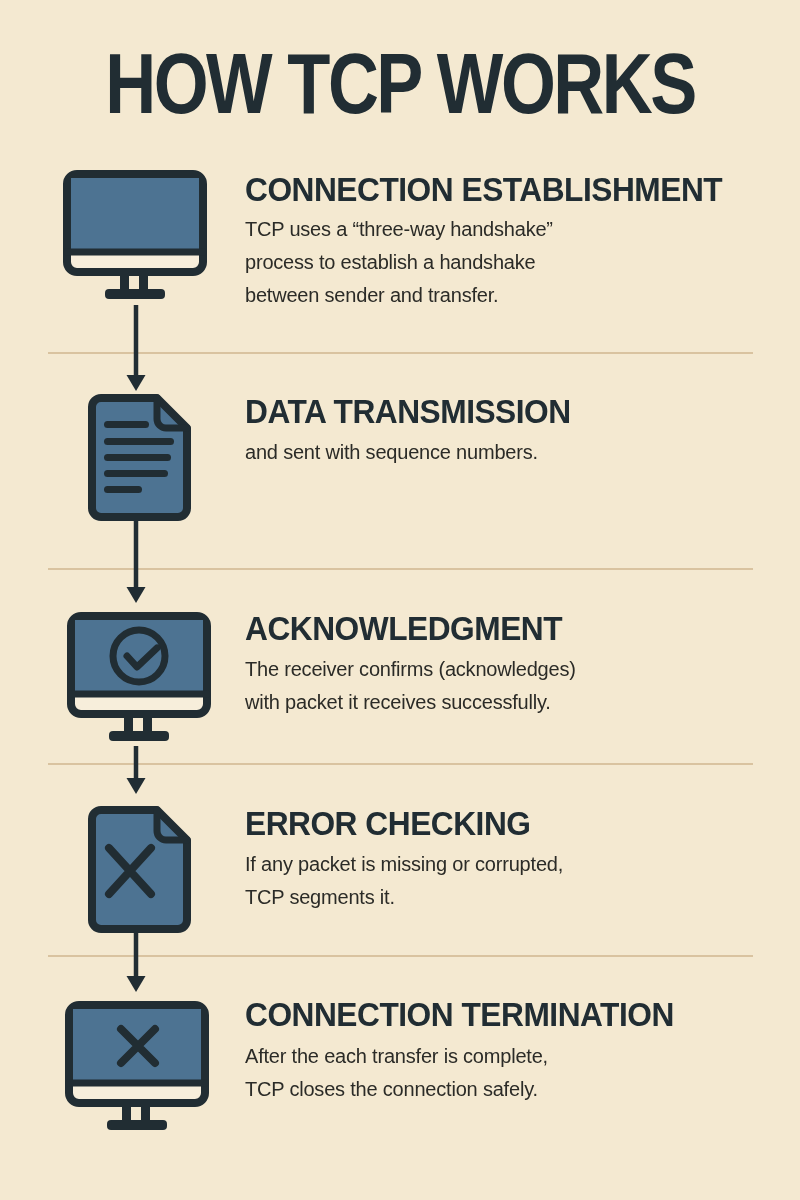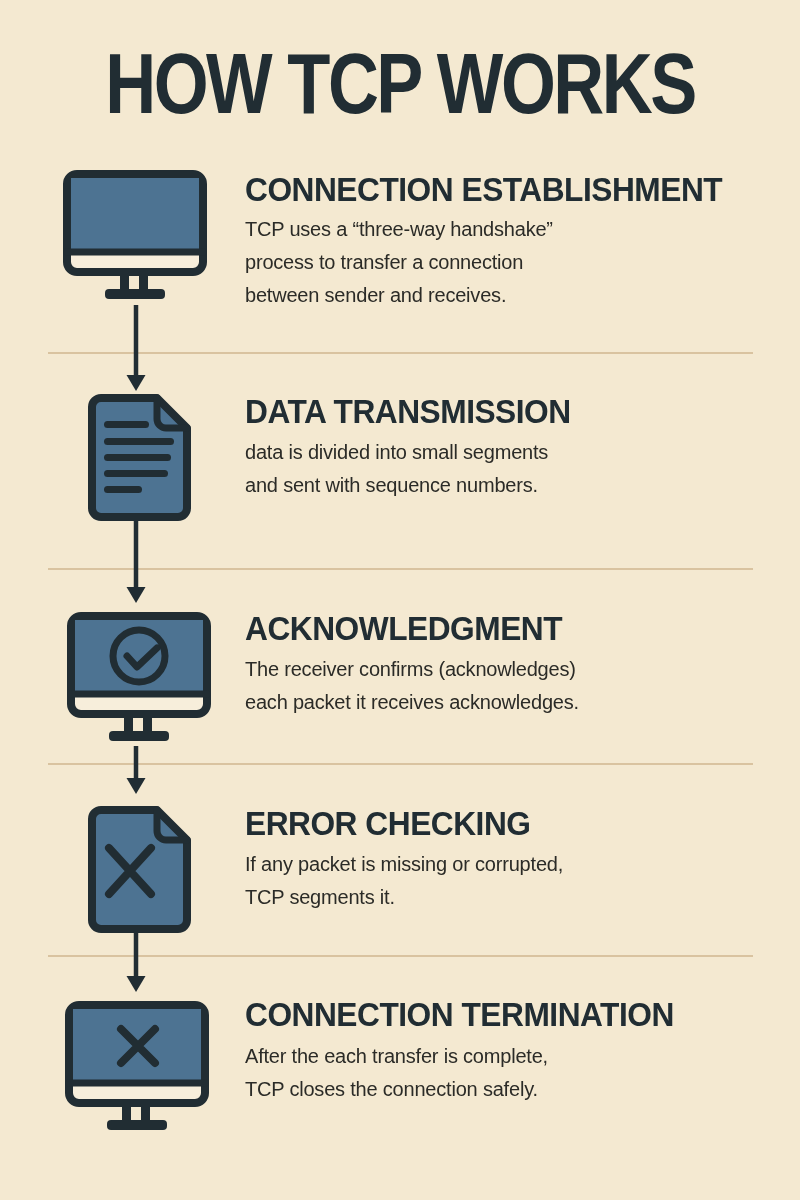--- a/index.html
+++ b/index.html
@@ -72,7 +72,7 @@
   <h2 class="step-heading" style="top:170px">CONNECTION ESTABLISHMENT</h2>
   <div class="step-body" style="top:213px">
     <div>TCP uses a “three-way handshake”</div>
-    <div>process to transfer a connection</div>
+    <div>process to establish a handshake</div>
     <div>between sender and receives.</div>
   </div>
 

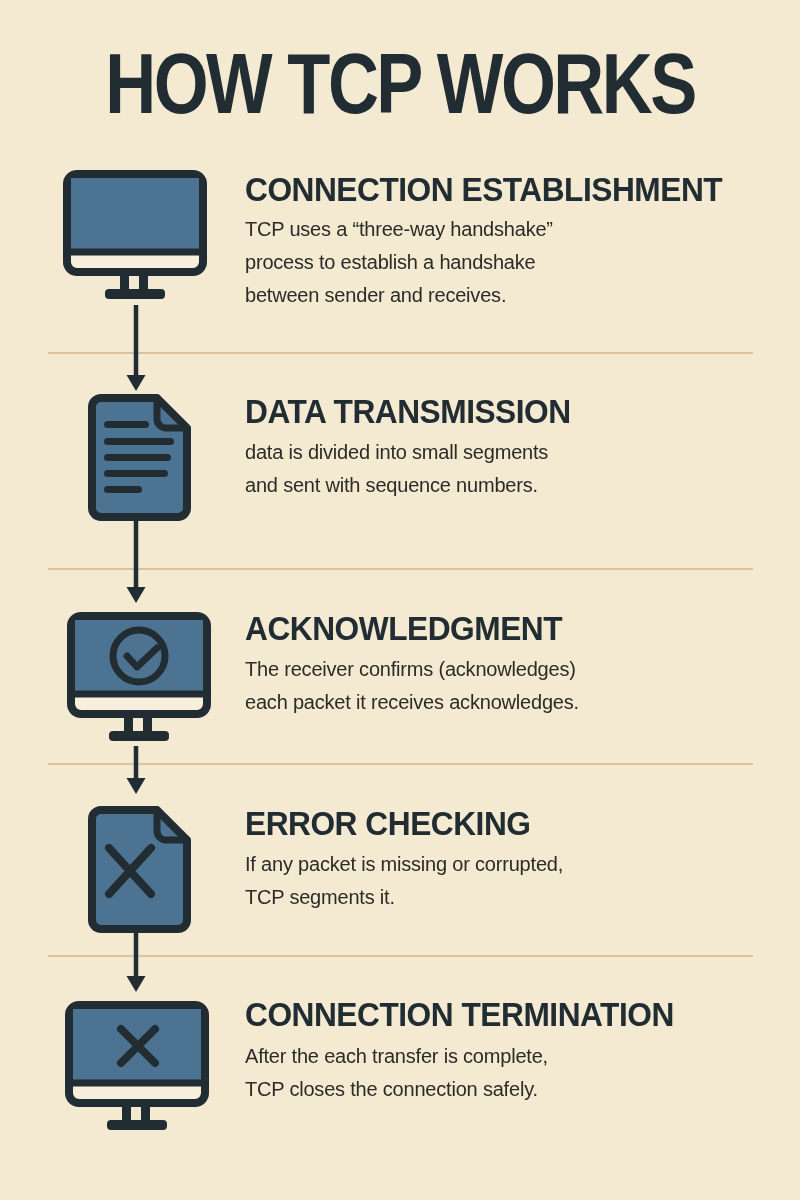--- a/index.html
+++ b/index.html
@@ -73,7 +73,7 @@
   <div class="step-body" style="top:213px">
     <div>TCP uses a “three-way handshake”</div>
     <div>process to establish a handshake</div>
-    <div>between sender and receives.</div>
+    <div>between sender and transfer.</div>
   </div>
 
   <div class="divider" style="top:352px"></div>

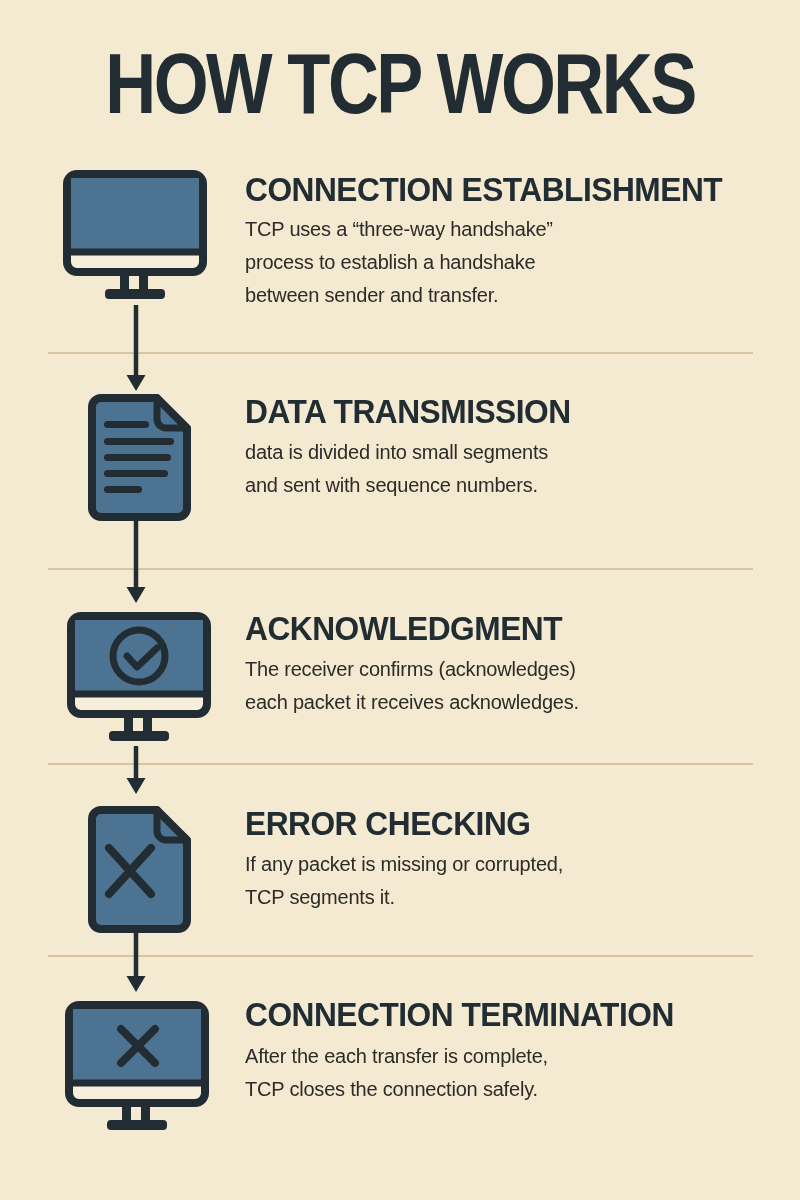--- a/index.html
+++ b/index.html
@@ -93,7 +93,6 @@
   </svg>
   <h2 class="step-heading" style="top:392px">DATA TRANSMISSION</h2>
   <div class="step-body" style="top:436px">
-    <div>data is divided into small segments</div>
     <div>and sent with sequence numbers.</div>
   </div>
 

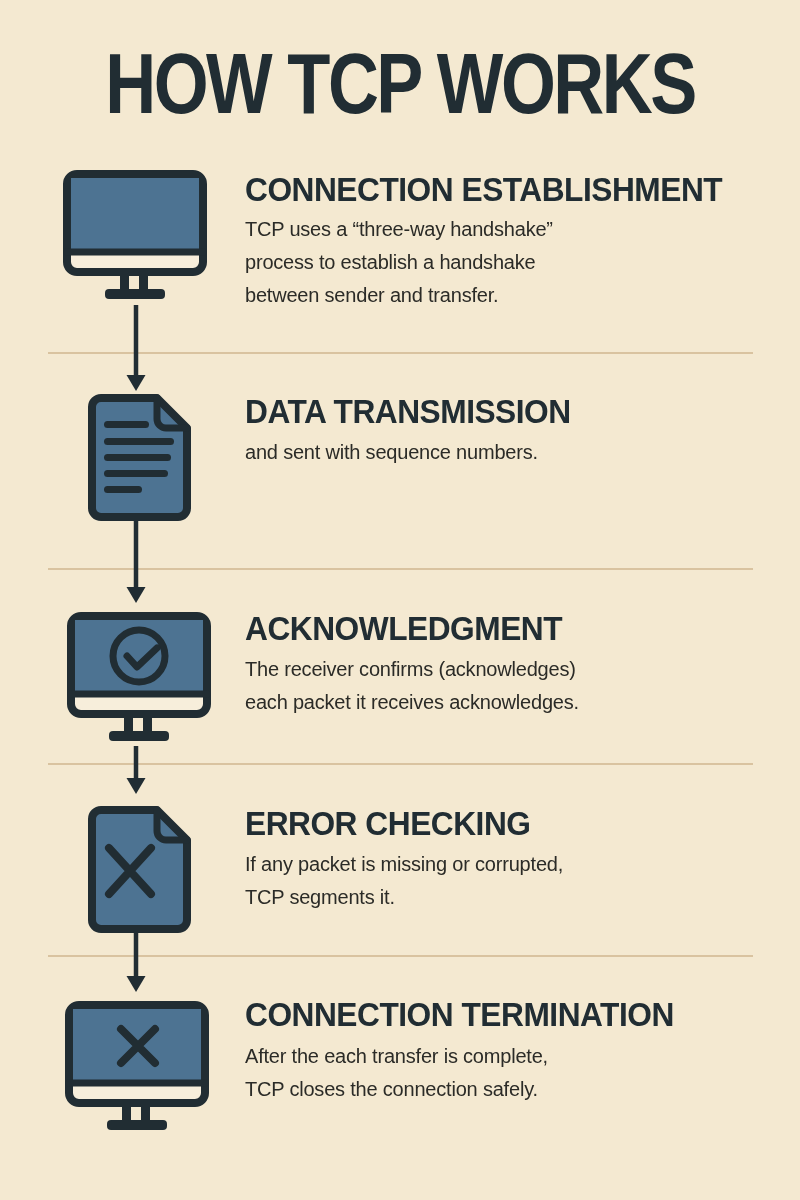--- a/index.html
+++ b/index.html
@@ -115,7 +115,7 @@
   <h2 class="step-heading" style="top:609px">ACKNOWLEDGMENT</h2>
   <div class="step-body" style="top:653px">
     <div>The receiver confirms (acknowledges)</div>
-    <div>each packet it receives acknowledges.</div>
+    <div>with packet it receives successfully.</div>
   </div>
 
   <div class="divider" style="top:763px"></div>

